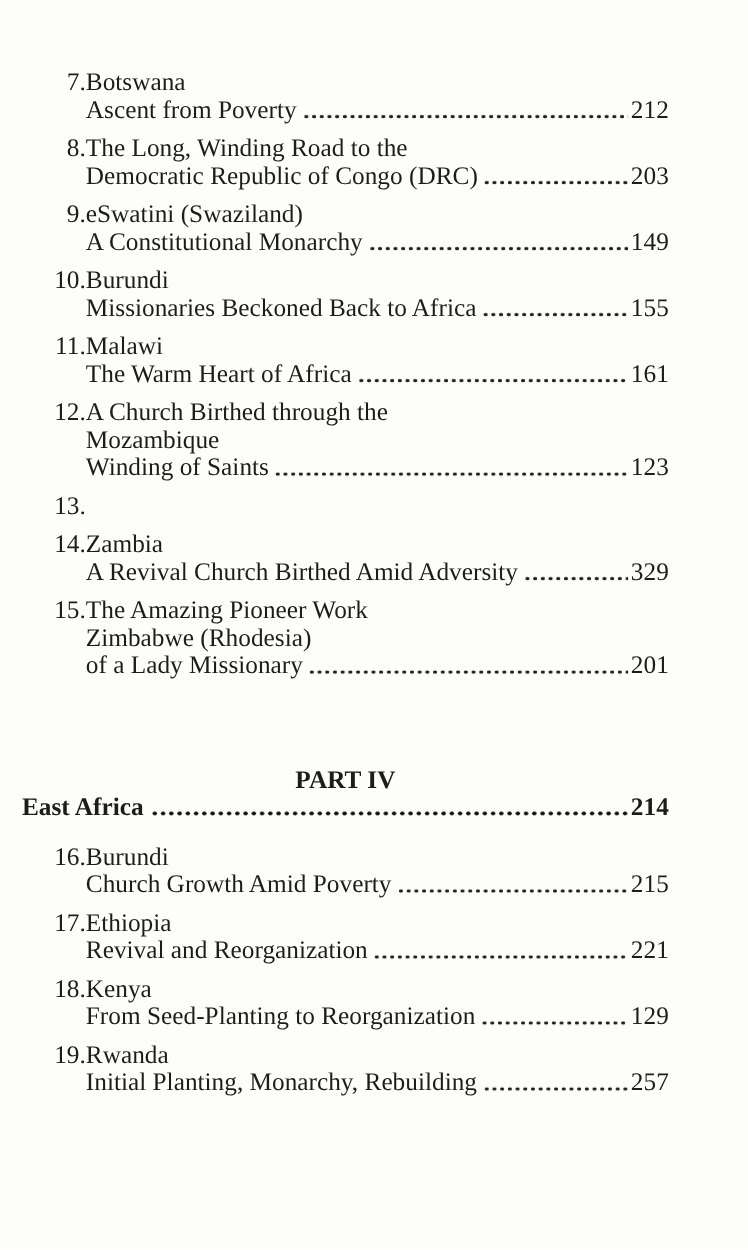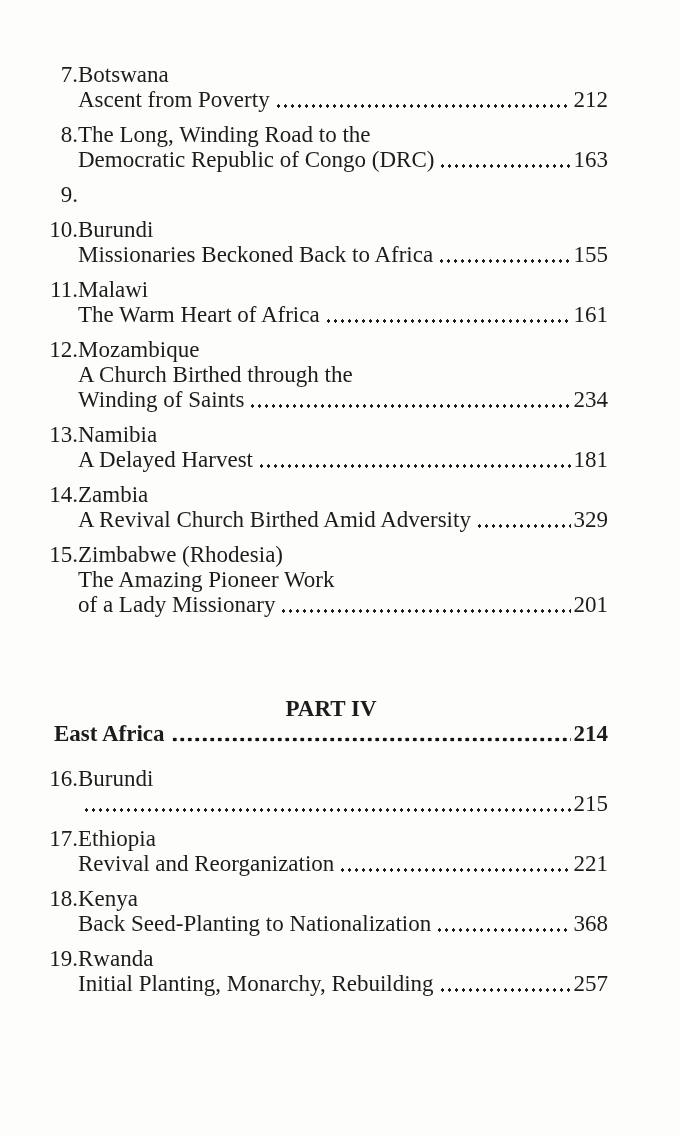--- a/index.html
+++ b/index.html
@@ -93,7 +93,7 @@
         <div class="tline last">
           <span class="ttext">Democratic Republic of Congo (DRC)</span>
           <span class="leader"></span>
-          <span class="pg">163</span>
+          <span class="pg">203</span>
         </div>
       </div>
     </div>

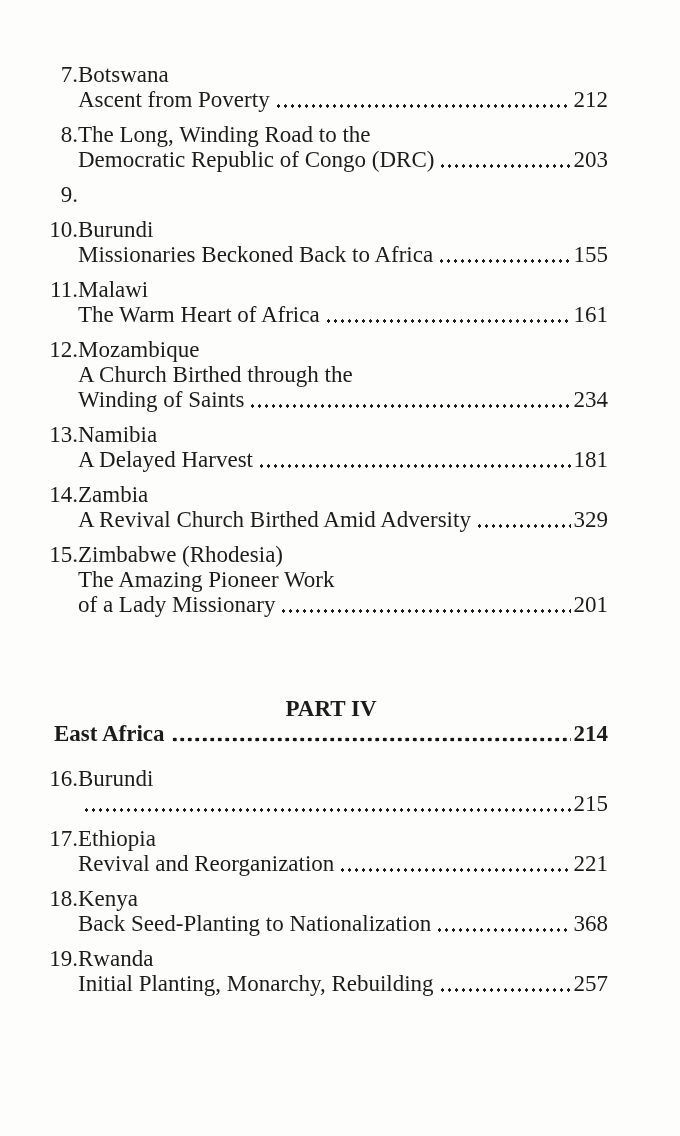--- a/index.html
+++ b/index.html
@@ -100,6 +100,14 @@
 
     <div class="entry">
       <div class="num">9.</div>
+      <div class="lines">
+        <div class="tline">eSwatini (Swaziland)</div>
+        <div class="tline last">
+          <span class="ttext">A Constitutional Monarchy</span>
+          <span class="leader"></span>
+          <span class="pg">149</span>
+        </div>
+      </div>
     </div>
 
     <div class="entry">

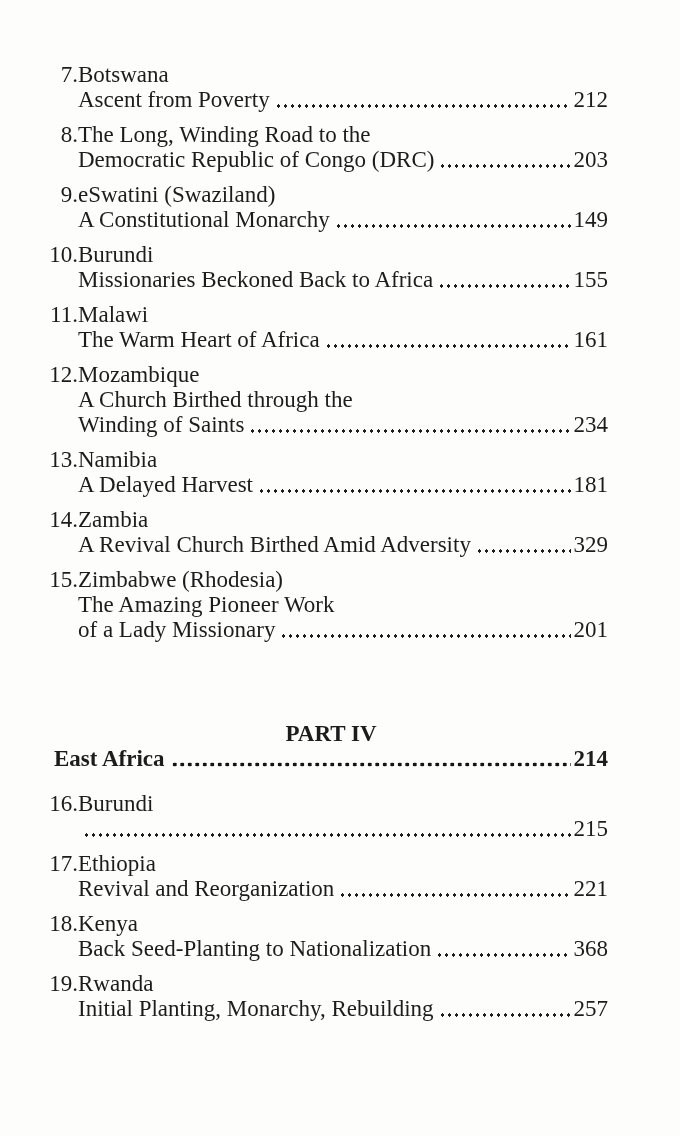--- a/index.html
+++ b/index.html
@@ -137,8 +137,8 @@
     <div class="entry">
       <div class="num">12.</div>
       <div class="lines">
+        <div class="tline">A Church Birthed through the</div>
         <div class="tline">Mozambique</div>
-        <div class="tline">A Church Birthed through the</div>
         <div class="tline last">
           <span class="ttext">Winding of Saints</span>
           <span class="leader"></span>

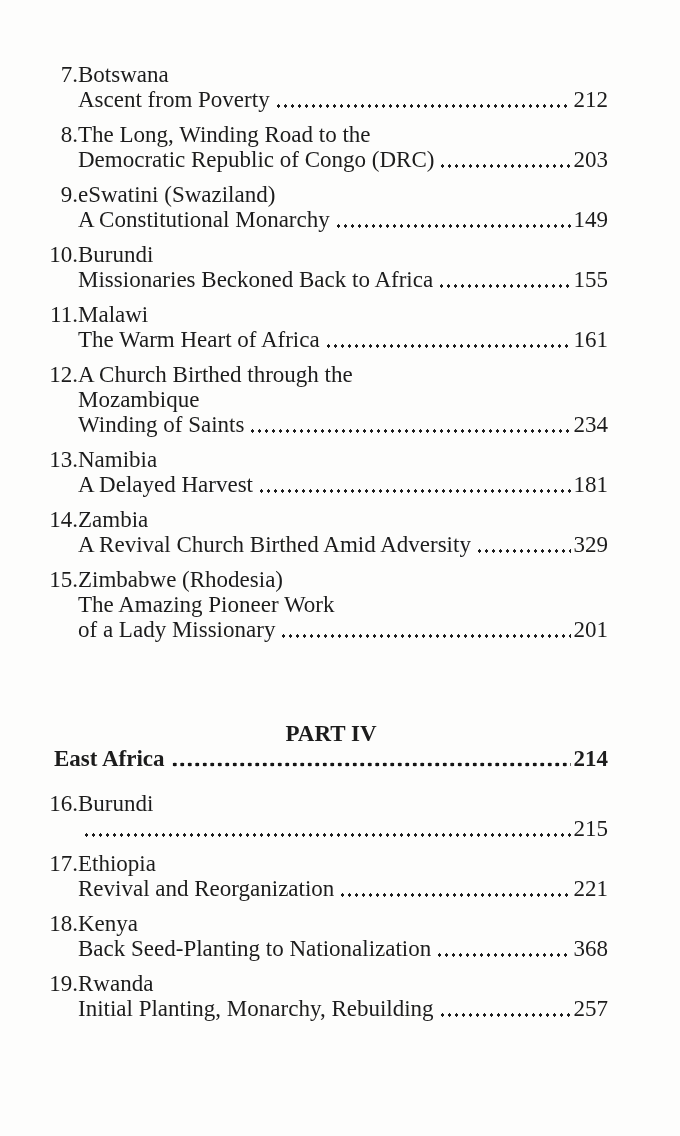--- a/index.html
+++ b/index.html
@@ -142,7 +142,7 @@
         <div class="tline last">
           <span class="ttext">Winding of Saints</span>
           <span class="leader"></span>
-          <span class="pg">234</span>
+          <span class="pg">123</span>
         </div>
       </div>
     </div>

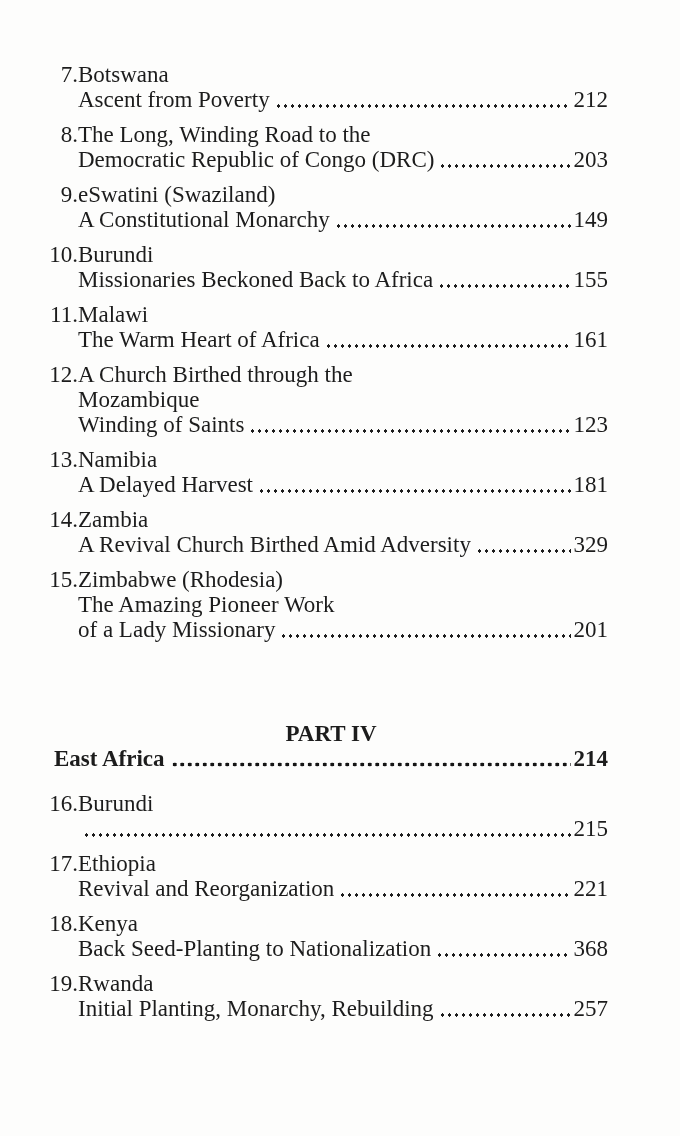--- a/index.html
+++ b/index.html
@@ -149,14 +149,6 @@
 
     <div class="entry">
       <div class="num">13.</div>
-      <div class="lines">
-        <div class="tline">Namibia</div>
-        <div class="tline last">
-          <span class="ttext">A Delayed Harvest</span>
-          <span class="leader"></span>
-          <span class="pg">181</span>
-        </div>
-      </div>
     </div>
 
     <div class="entry">

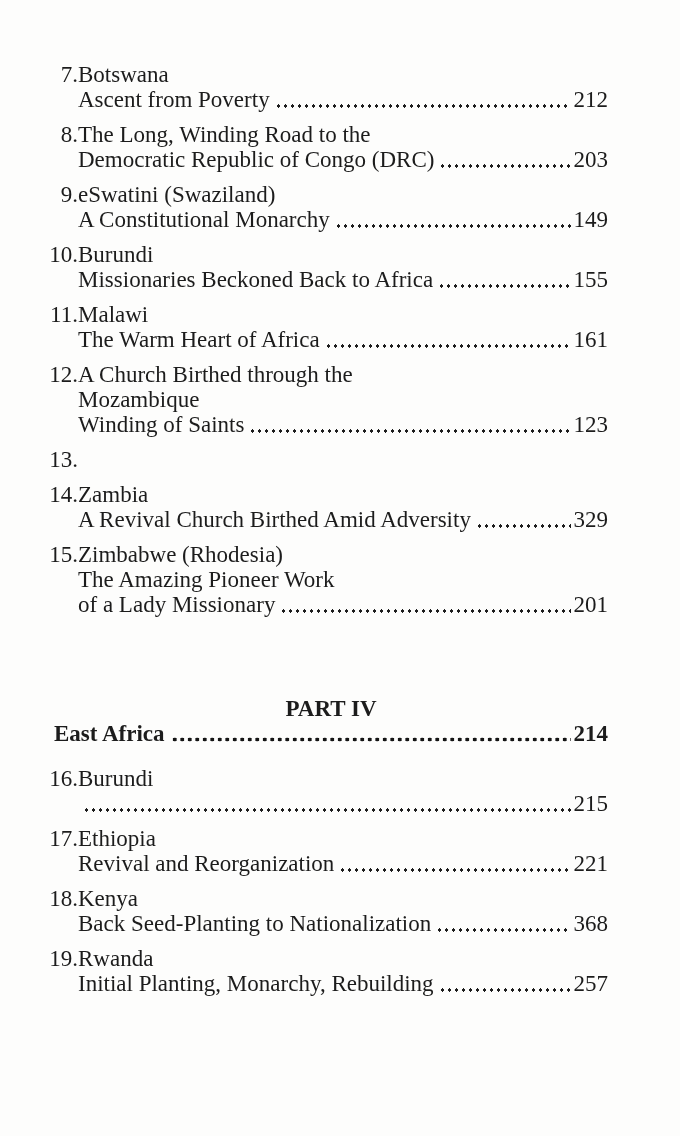--- a/index.html
+++ b/index.html
@@ -166,8 +166,8 @@
     <div class="entry">
       <div class="num">15.</div>
       <div class="lines">
+        <div class="tline">The Amazing Pioneer Work</div>
         <div class="tline">Zimbabwe (Rhodesia)</div>
-        <div class="tline">The Amazing Pioneer Work</div>
         <div class="tline last">
           <span class="ttext">of a Lady Missionary</span>
           <span class="leader"></span>

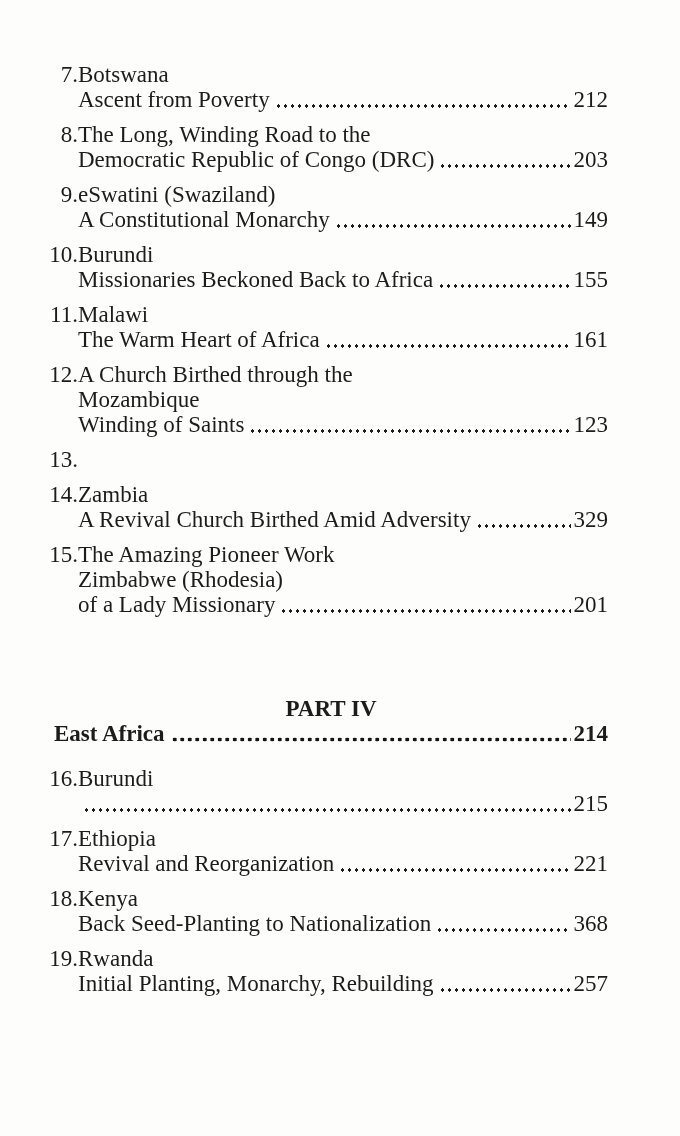--- a/index.html
+++ b/index.html
@@ -50,7 +50,6 @@
   .part-block {
     margin-top: 79px;
     margin-bottom: 20px;
-    margin-left: 34px;
   }
   .part-heading {
     text-align: center;

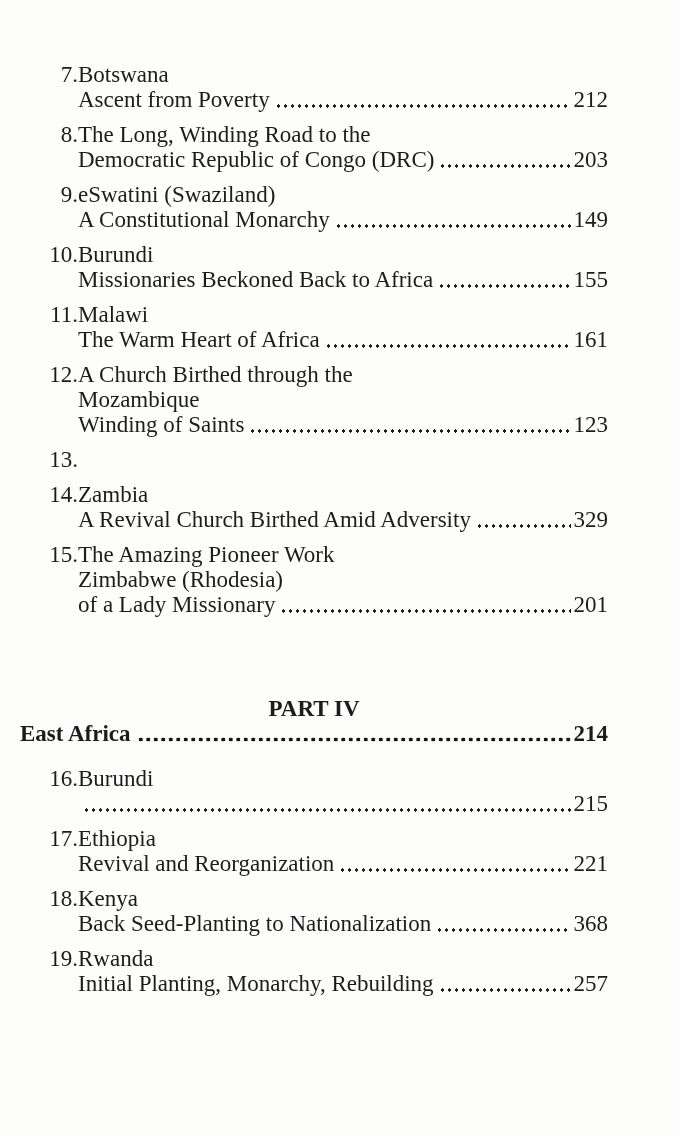--- a/index.html
+++ b/index.html
@@ -189,6 +189,7 @@
       <div class="lines">
         <div class="tline">Burundi</div>
         <div class="tline last">
+          <span class="ttext">Church Growth Amid Poverty</span>
           <span class="leader"></span>
           <span class="pg">215</span>
         </div>

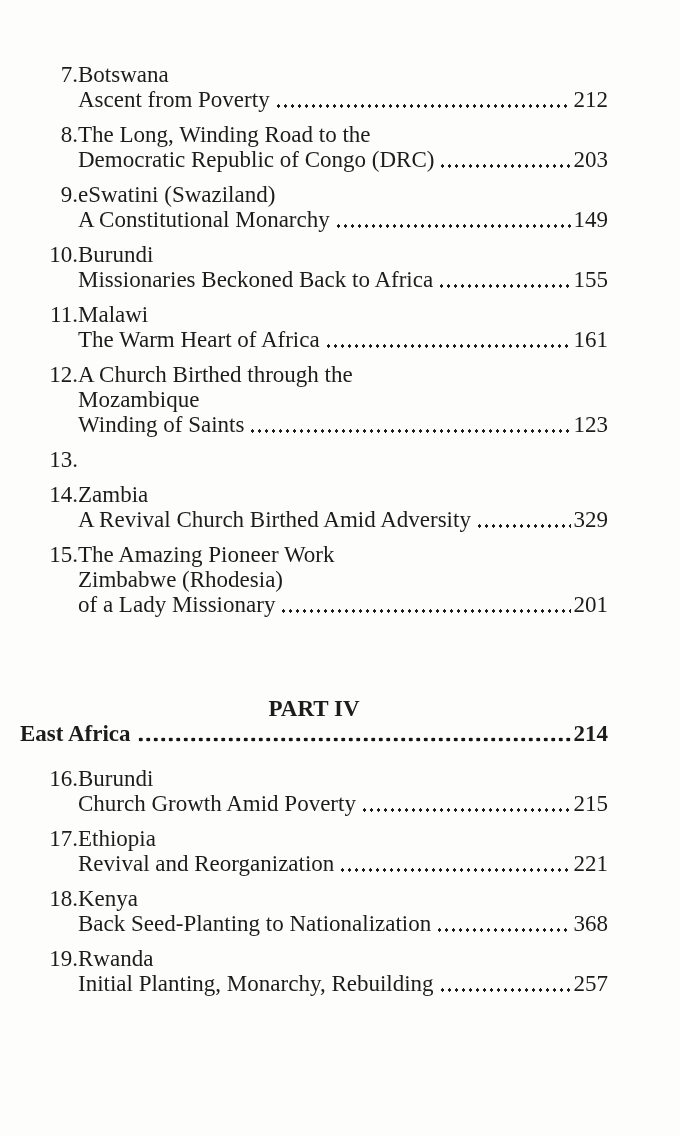--- a/index.html
+++ b/index.html
@@ -213,7 +213,7 @@
       <div class="lines">
         <div class="tline">Kenya</div>
         <div class="tline last">
-          <span class="ttext">Back Seed-Planting to Nationalization</span>
+          <span class="ttext">From Seed-Planting to Reorganization</span>
           <span class="leader"></span>
           <span class="pg">368</span>
         </div>

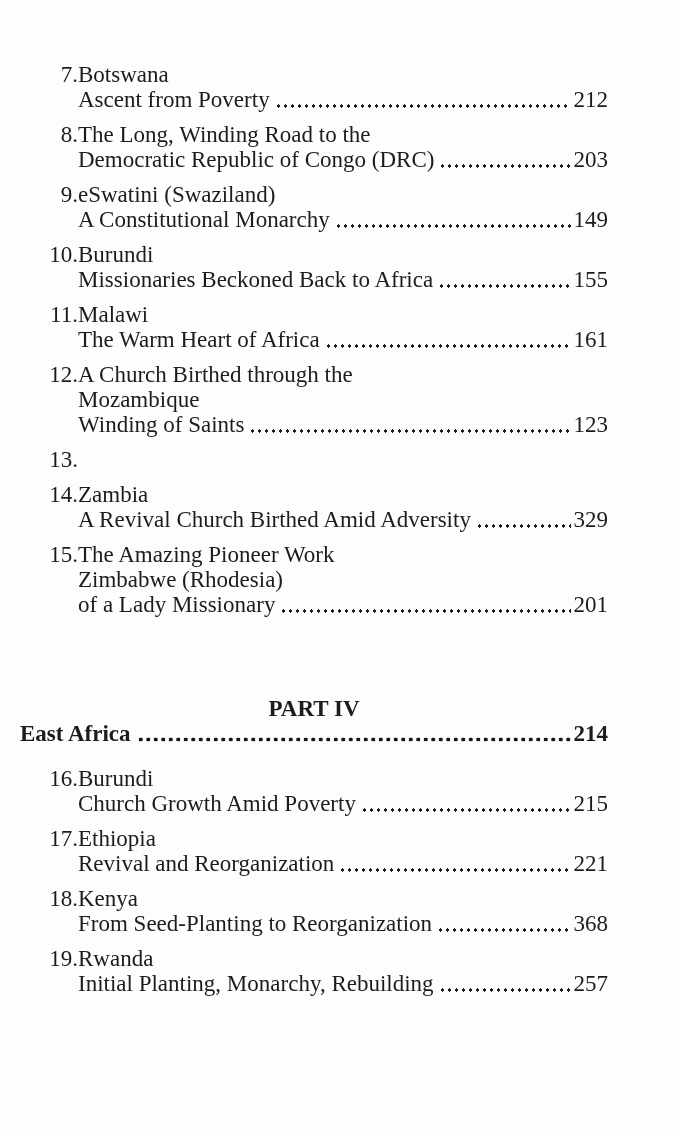--- a/index.html
+++ b/index.html
@@ -215,7 +215,7 @@
         <div class="tline last">
           <span class="ttext">From Seed-Planting to Reorganization</span>
           <span class="leader"></span>
-          <span class="pg">368</span>
+          <span class="pg">129</span>
         </div>
       </div>
     </div>

